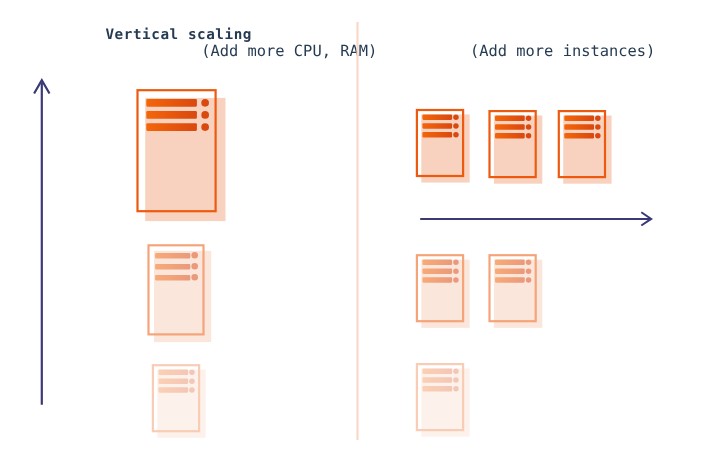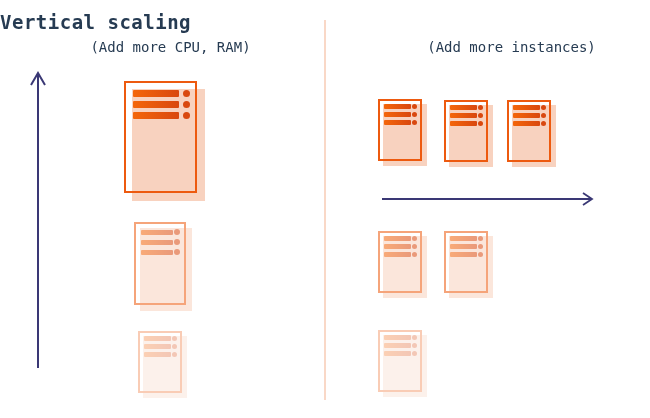--- a/index.html
+++ b/index.html
@@ -17,9 +17,10 @@
   }
   .half-title {
     position: absolute;
-    top: 9px;
+    top: 19px;
     width: 325px;
-    font-size: 19px;
+    text-align: center;
+    font-size: 13px;
     font-weight: bold;
     letter-spacing: 0.5px;
     color: var(--navy, #263b52);

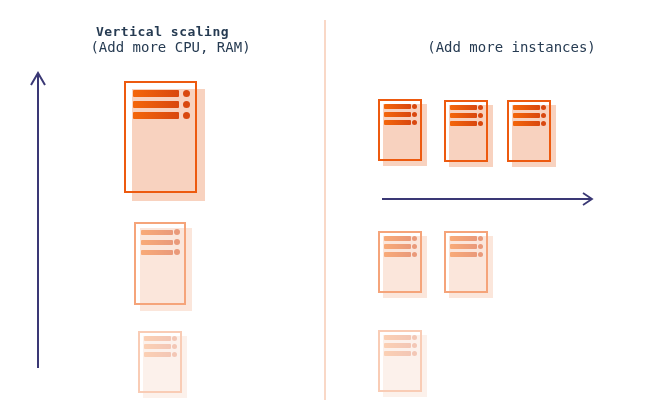--- a/index.html
+++ b/index.html
@@ -37,7 +37,7 @@
     color: var(--navy, #263b52);
     line-height: 20px;
   }
-  .half-sub.left  { left: 8px; }
+  .half-sub.left  { left: 18px; text-align: right; }
   .half-sub.right { left: 325px; padding-left: 24px; }
 
   .divider {

